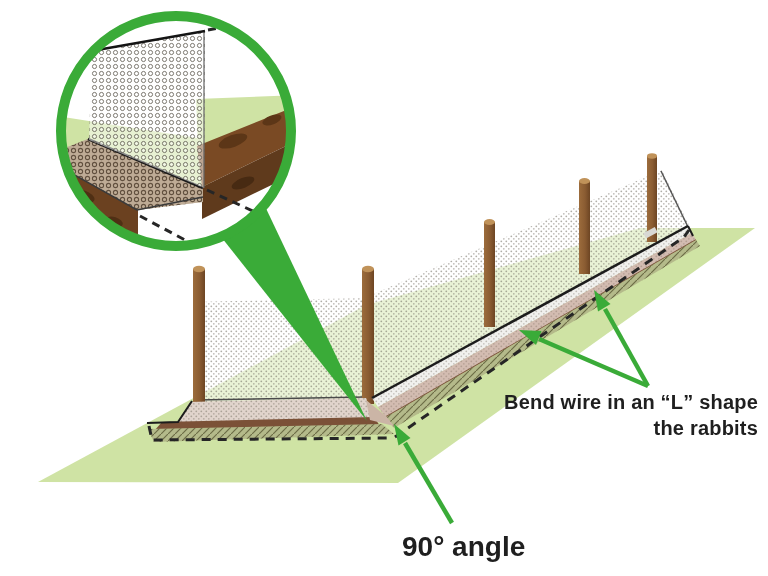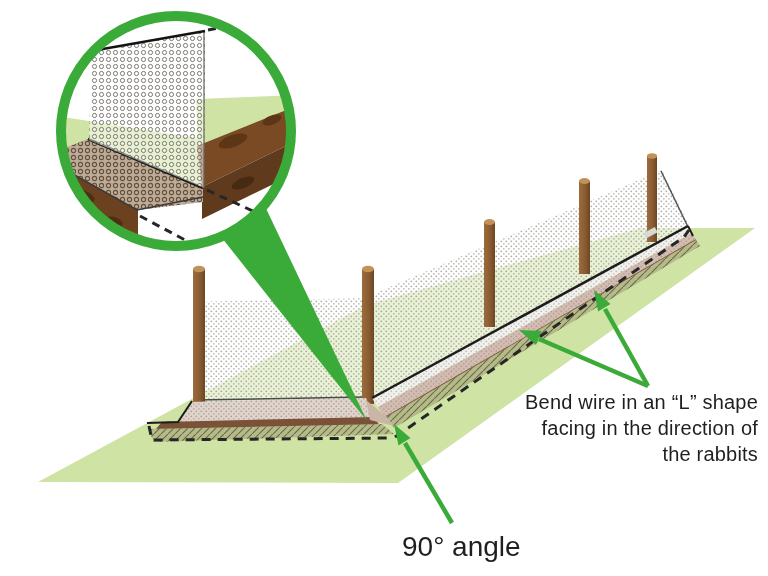--- a/index.html
+++ b/index.html
@@ -6,7 +6,7 @@
   .stage{position:relative;width:768px;height:576px;background:#ffffff;overflow:hidden;
          font-family:"Liberation Sans","DejaVu Sans",sans-serif;}
   .stage svg{position:absolute;left:0;top:0;}
-  .label{position:absolute;color:#1f1f1f;font-weight:normal;}
+  .label{position:absolute;color:#1f1f1f;font-weight:bold;}
   .bend-label{right:10px;top:389px;text-align:right;font-size:20px;line-height:26px;letter-spacing:0.2px;}
   .angle-label{left:402px;top:531px;font-size:28px;}
 </style>

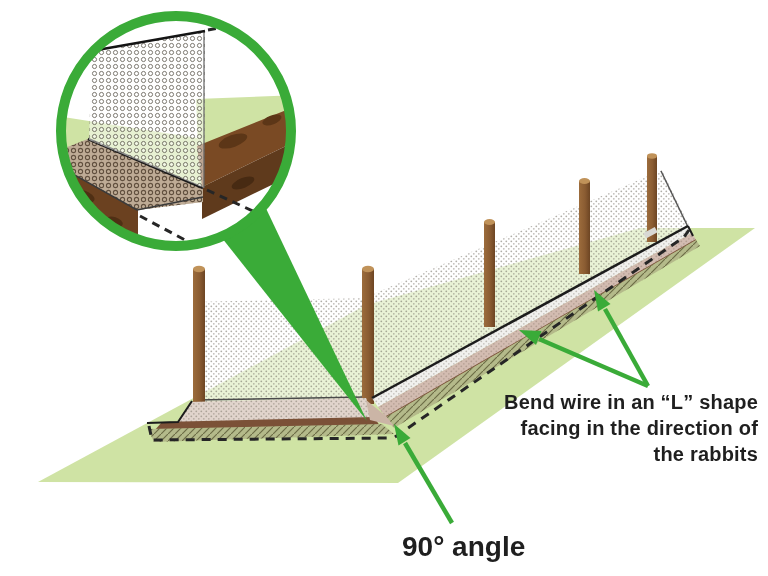--- a/index.html
+++ b/index.html
@@ -166,7 +166,6 @@
 
 <div class="label bend-label">
   <div>Bend wire in an “L” shape</div>
-  <div>facing in the direction of</div>
   <div>the rabbits</div>
 </div>
 <div class="label angle-label">90° angle</div>

